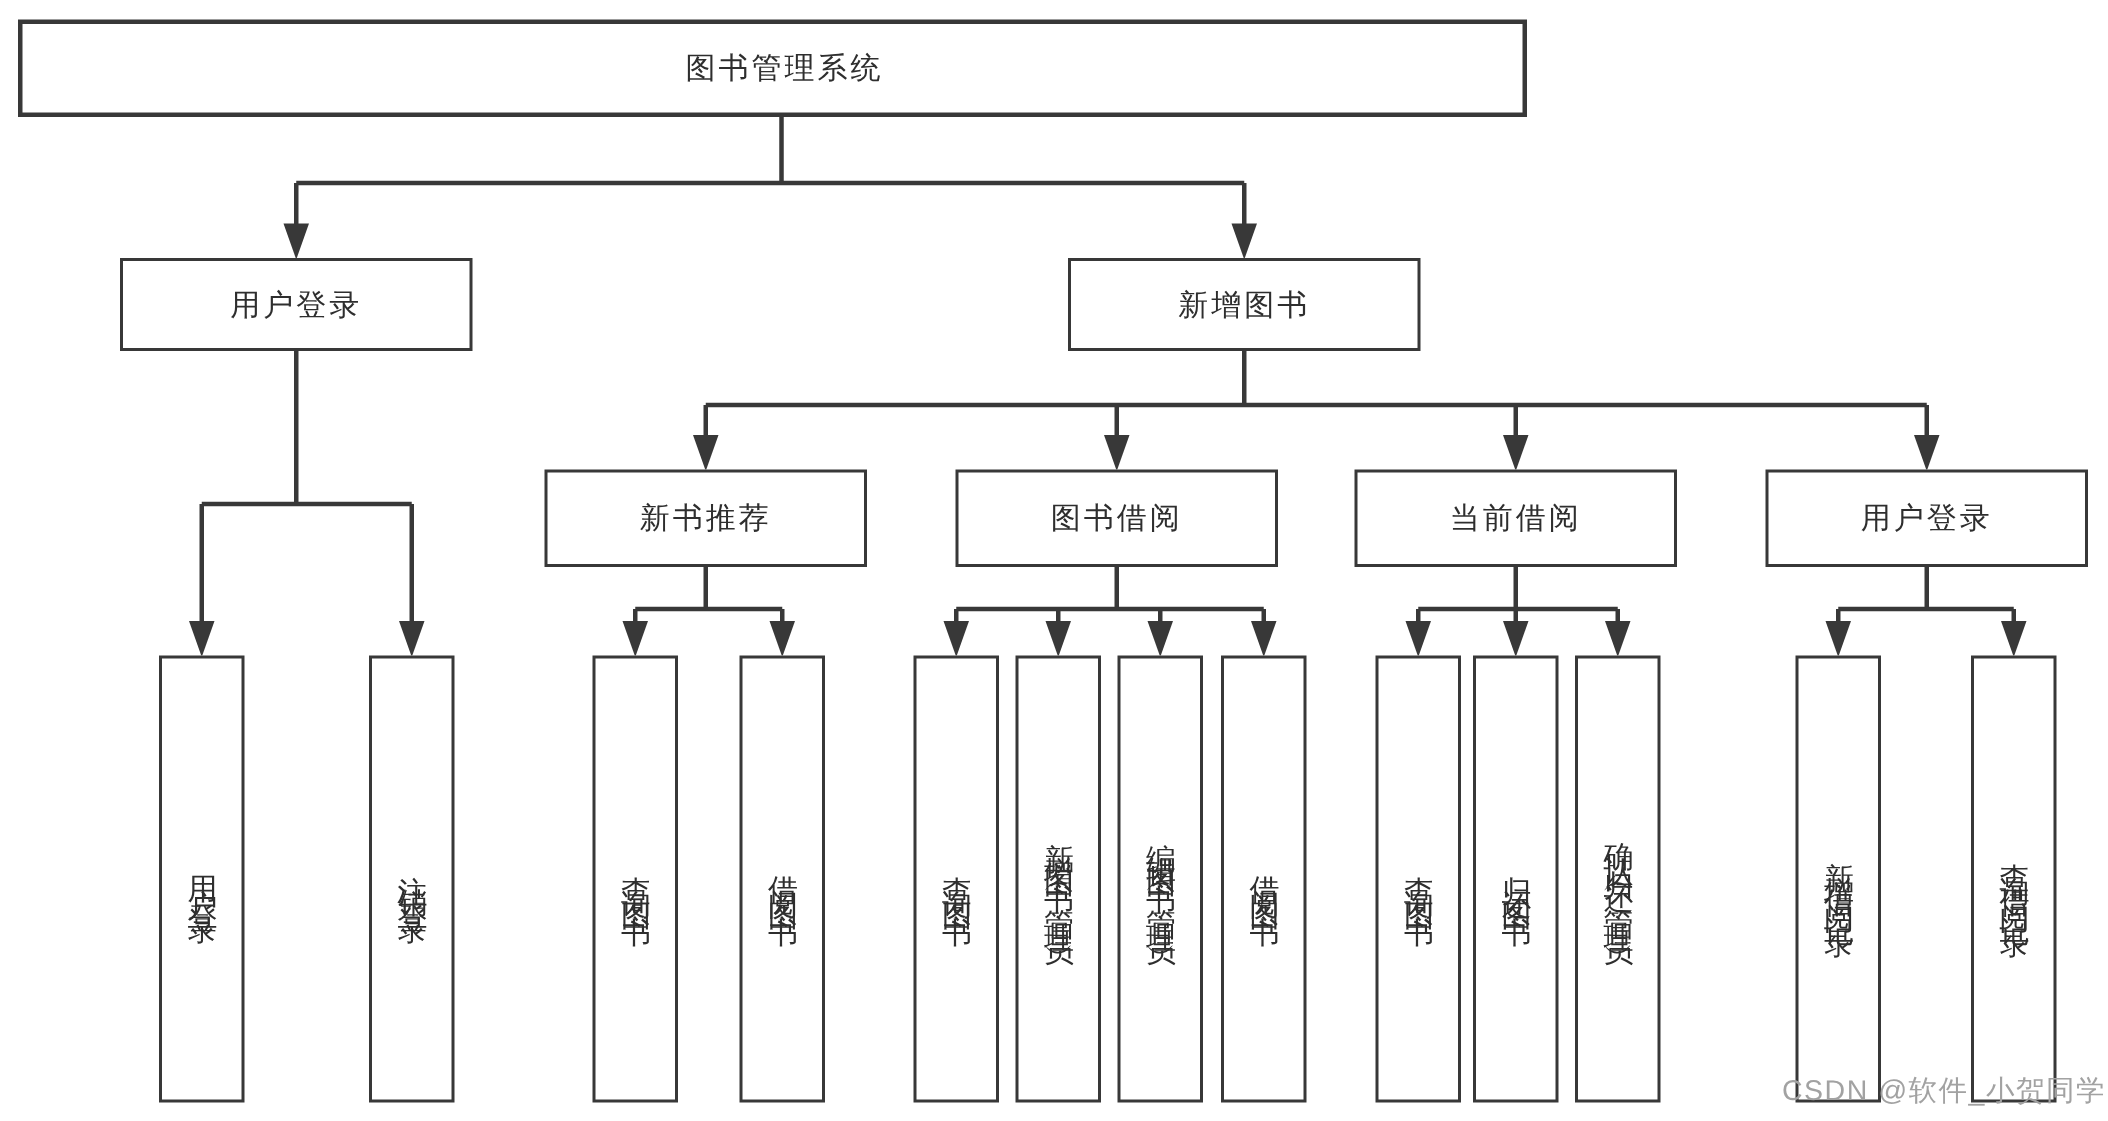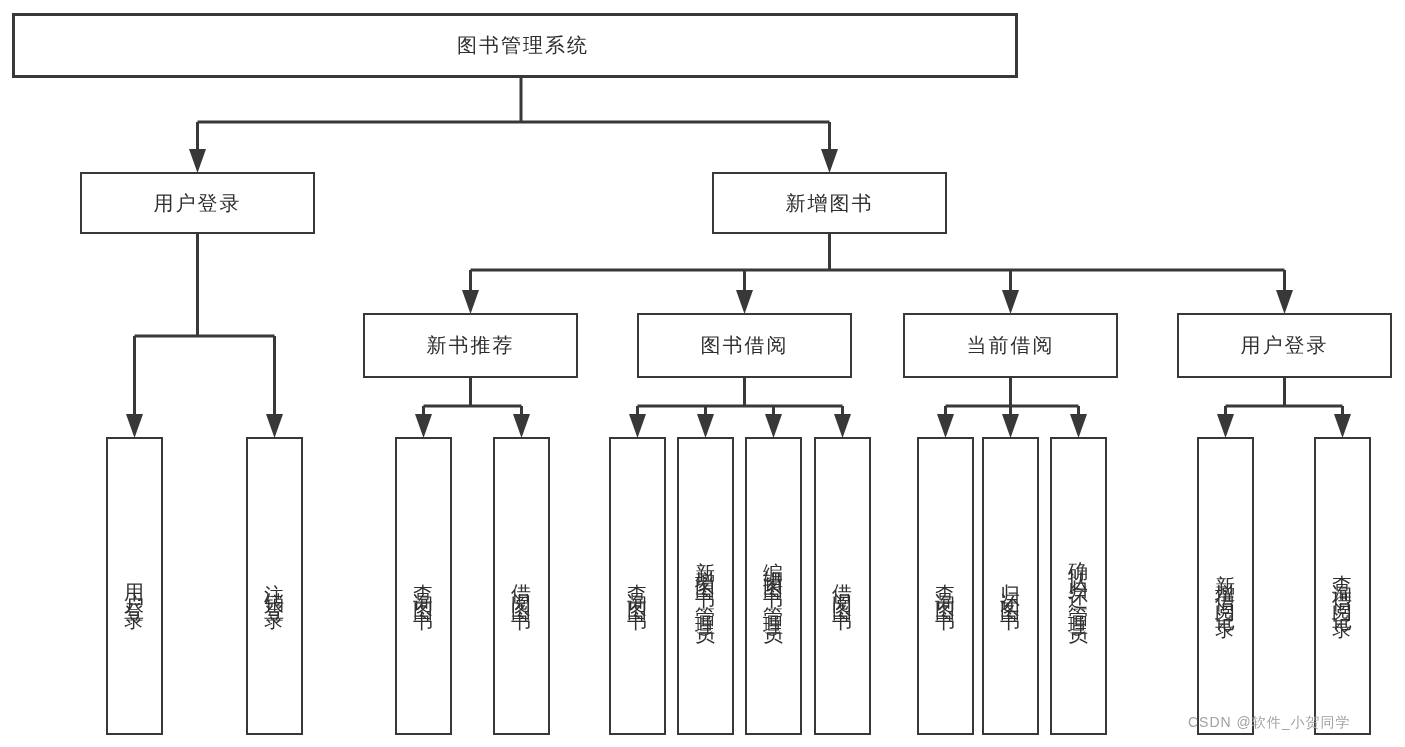--- a/index.html
+++ b/index.html
@@ -57,7 +57,7 @@
     position: absolute;
     left: 1188px;
     top: 714px;
-    font-size: 14px;
+    font-size: 19px;
     color: #a2a2a2;
     letter-spacing: 1px;
     white-space: nowrap;

